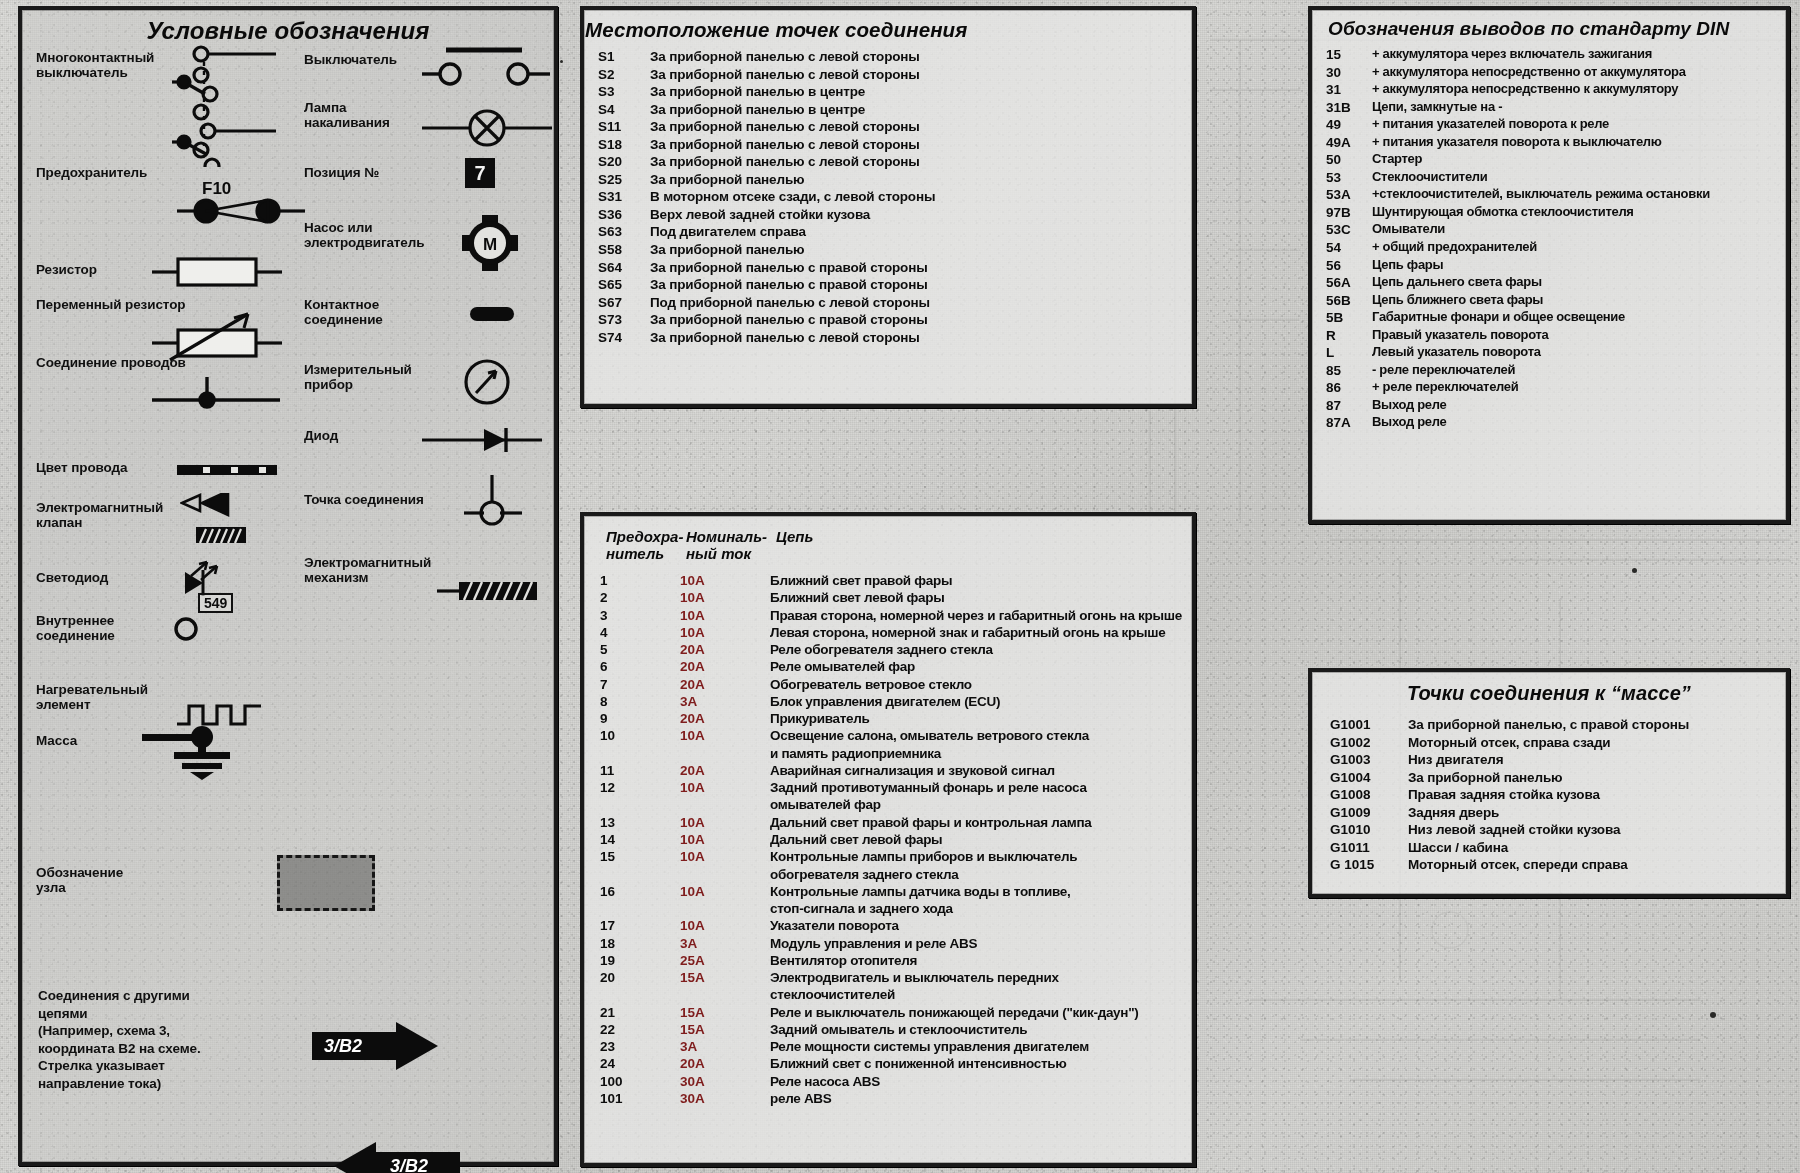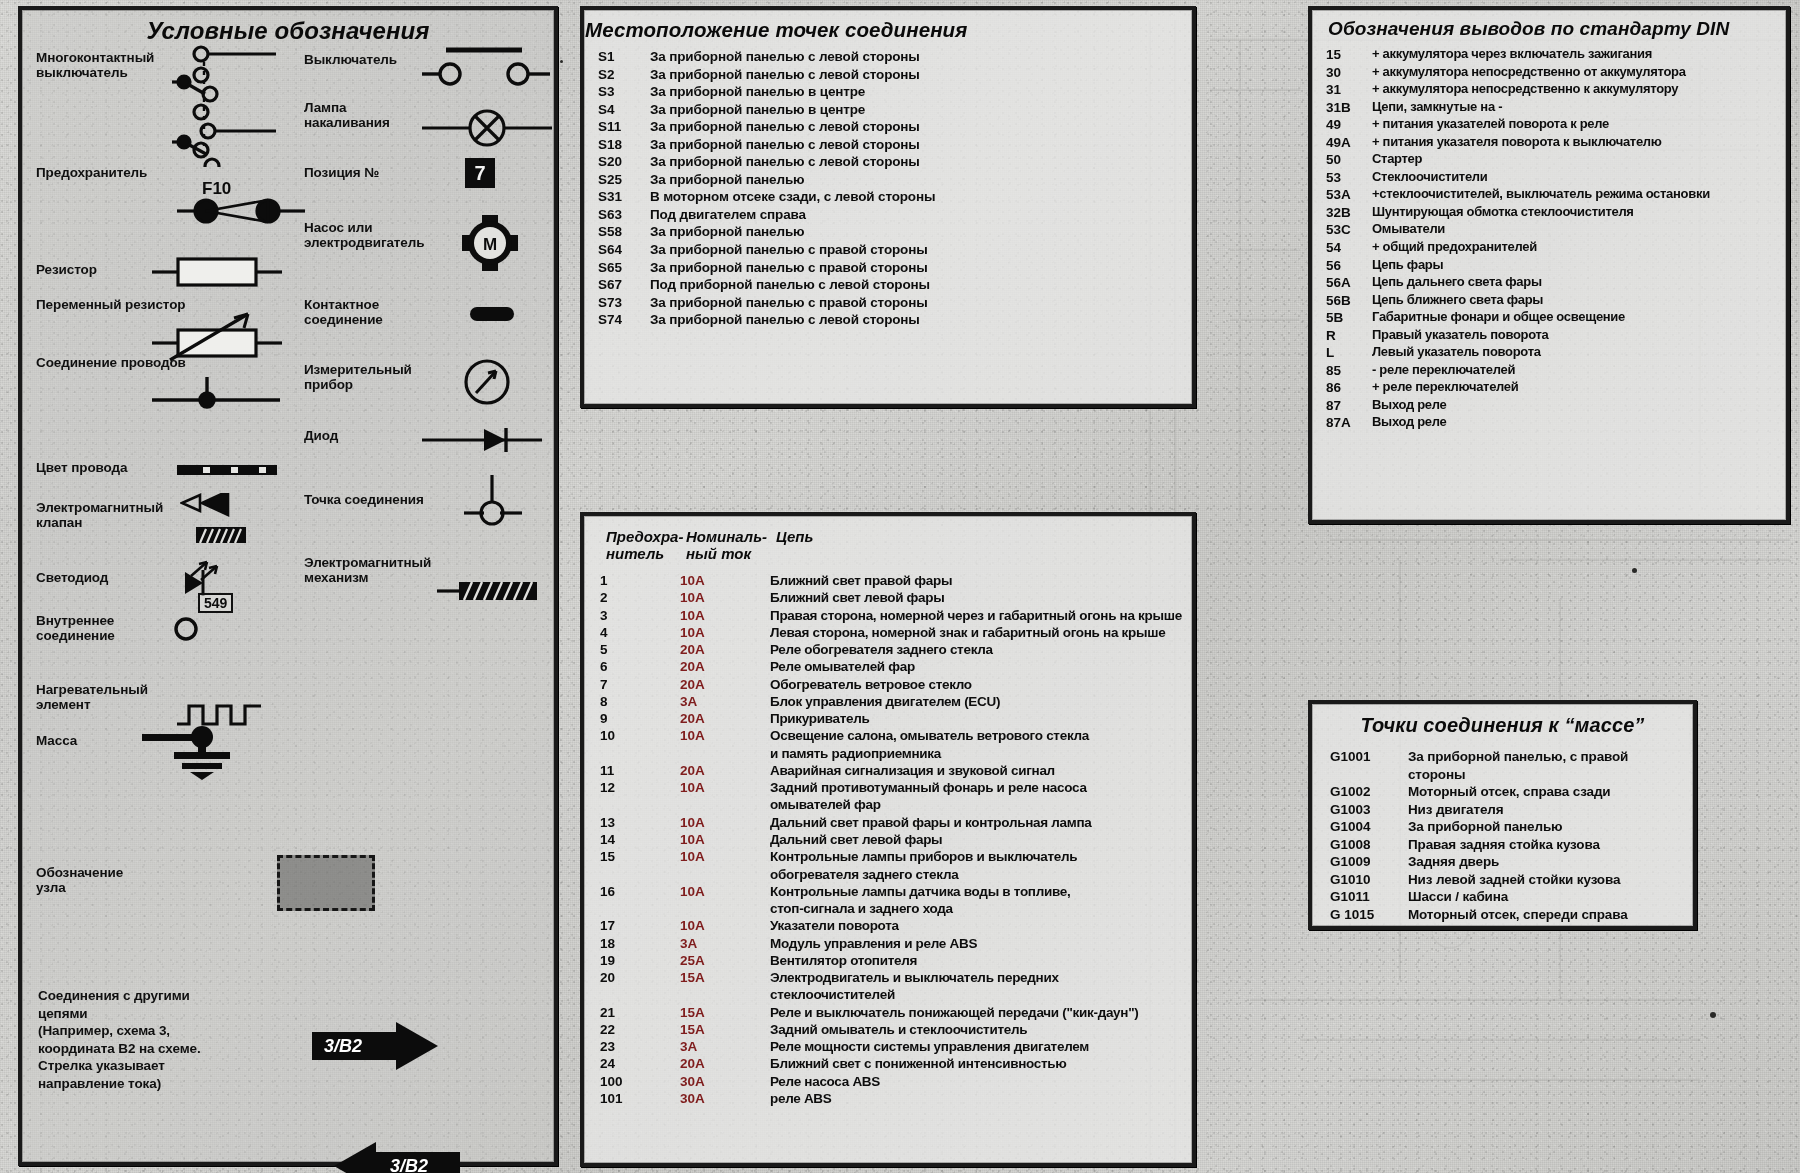--- a/index.html
+++ b/index.html
@@ -514,6 +514,10 @@
         <span class="lst-val">В моторном отсеке сзади, с левой стороны</span>
       </div>
       <div class="lst-row">
+        <span class="lst-key">S36</span>
+        <span class="lst-val">Верх левой задней стойки кузова</span>
+      </div>
+      <div class="lst-row">
         <span class="lst-key">S63</span>
         <span class="lst-val">Под двигателем справа</span>
       </div>

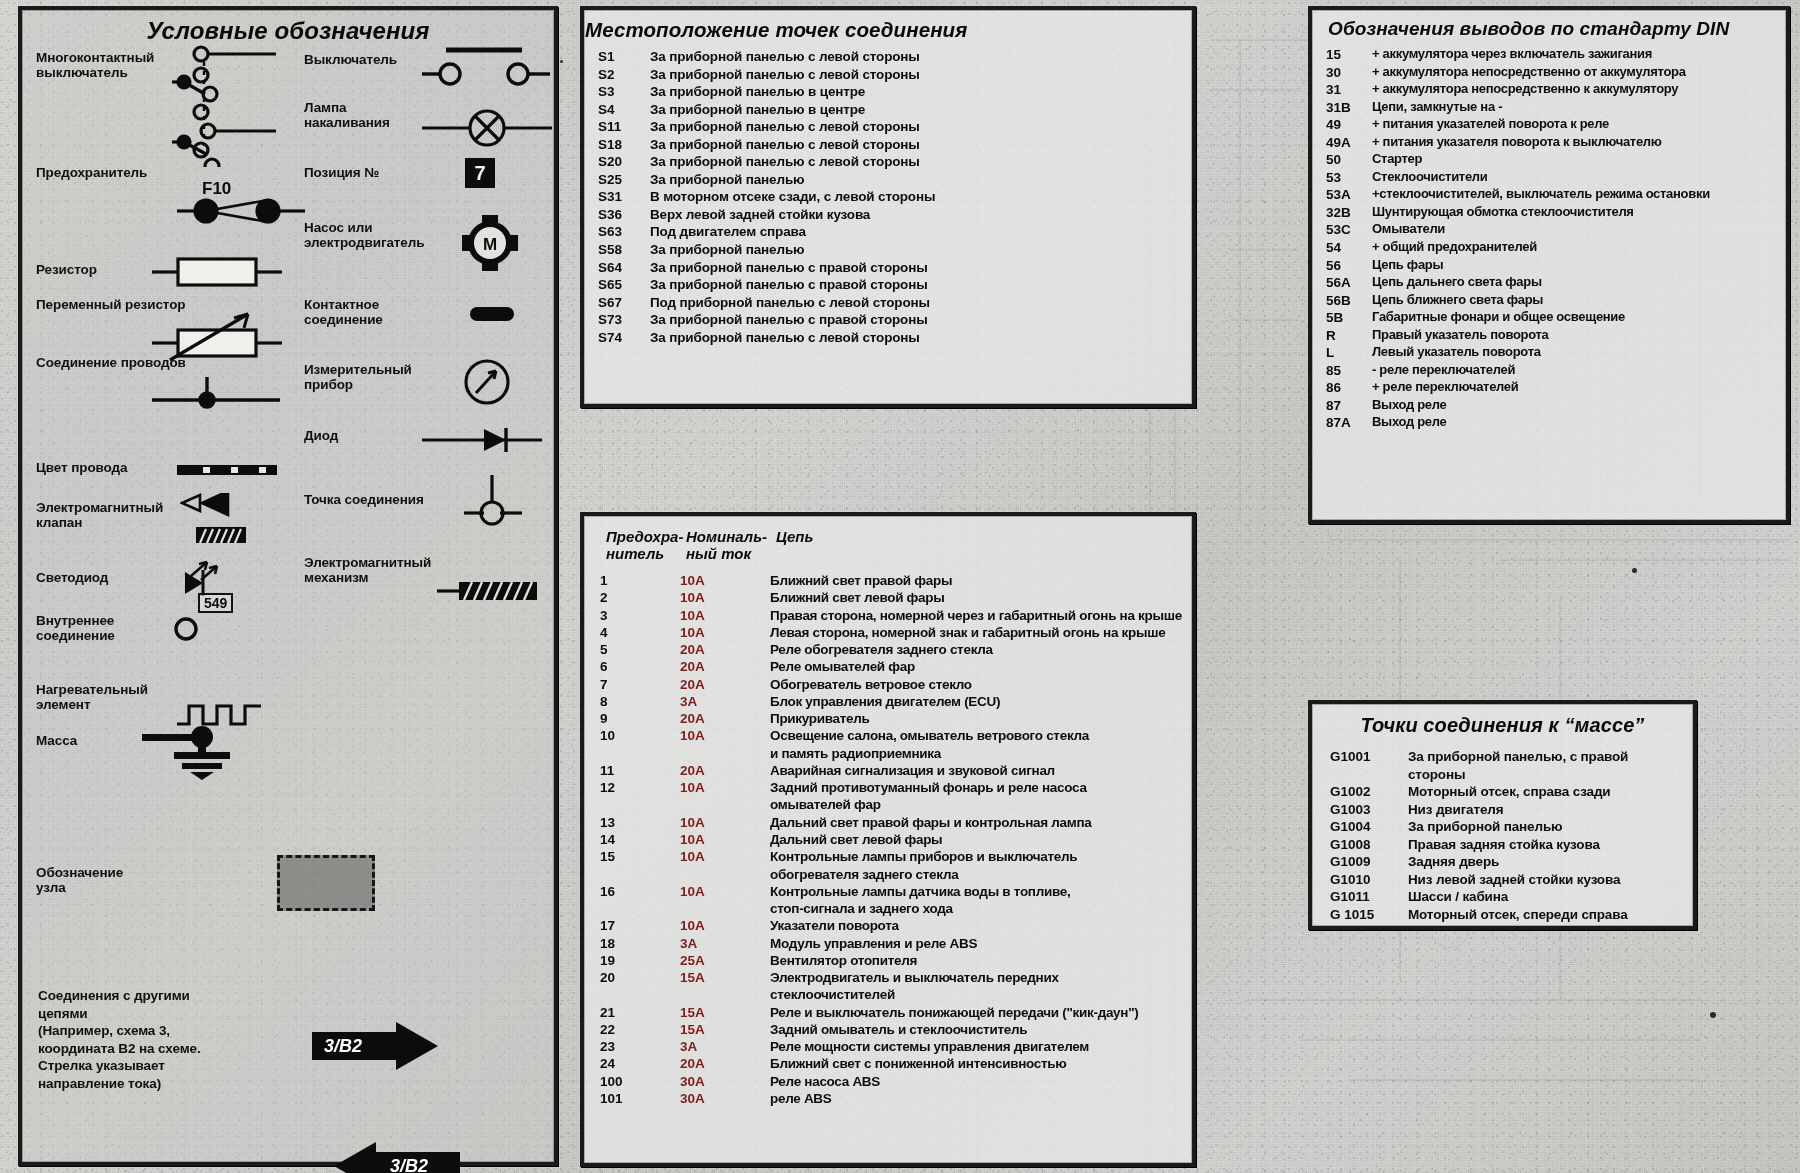--- a/index.html
+++ b/index.html
@@ -728,7 +728,7 @@
         <span class="lst-val">+стеклоочистителей, выключатель режима остановки</span>
       </div>
       <div class="lst-row">
-        <span class="lst-key">32B</span>
+        <span class="lst-key">97B</span>
         <span class="lst-val">Шунтирующая обмотка стеклоочистителя</span>
       </div>
       <div class="lst-row">

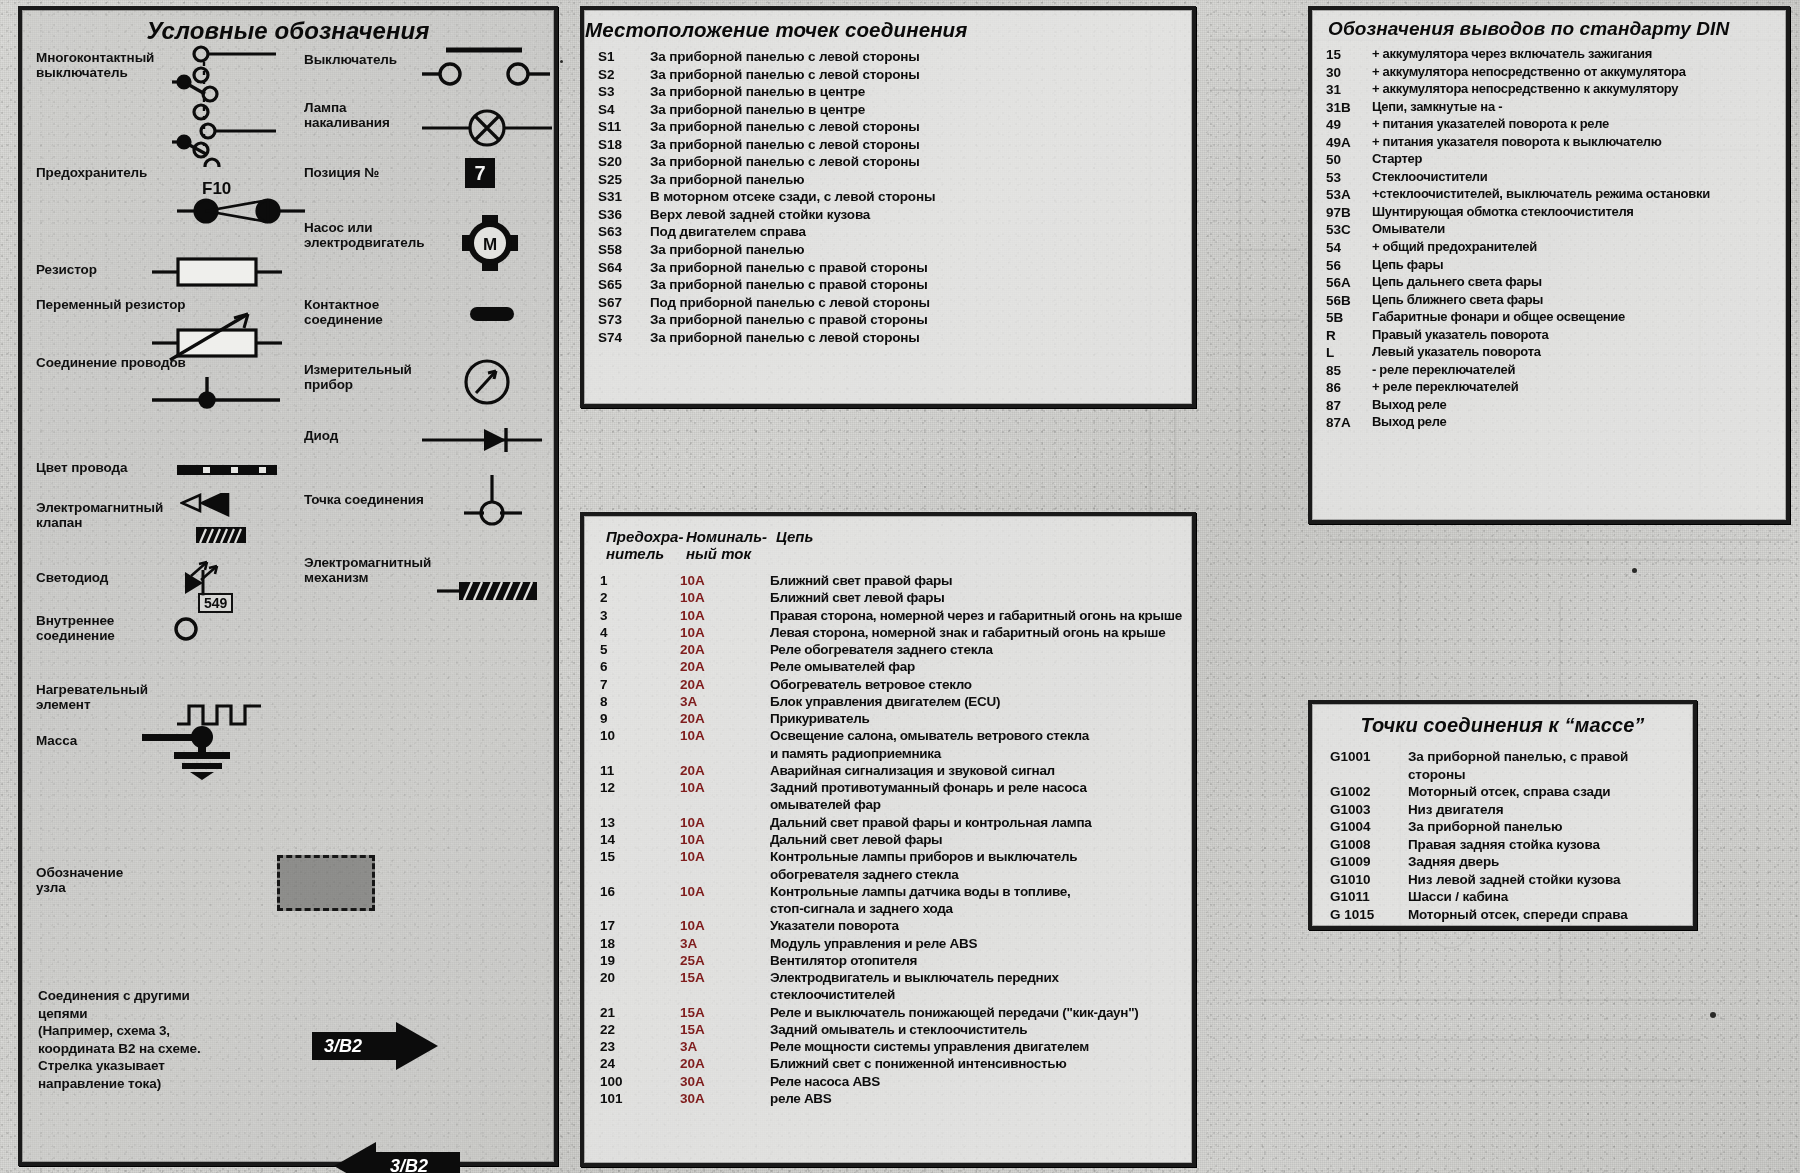--- a/index.html
+++ b/index.html
@@ -115,7 +115,7 @@
   #din .lst-val { font-size: 13px; letter-spacing: -.3px; }
 
   
-  #gnd { left: 1308px; top: 700px; width: 389px; height: 230px; }
+  #gnd { left: 1308px; top: 668px; width: 482px; height: 230px; }
   #gnd .p-title { font-size: 20px; padding: 10px 0 3px 0; text-align: center; }
   #gnd .lst-key { width: 78px; }
 

